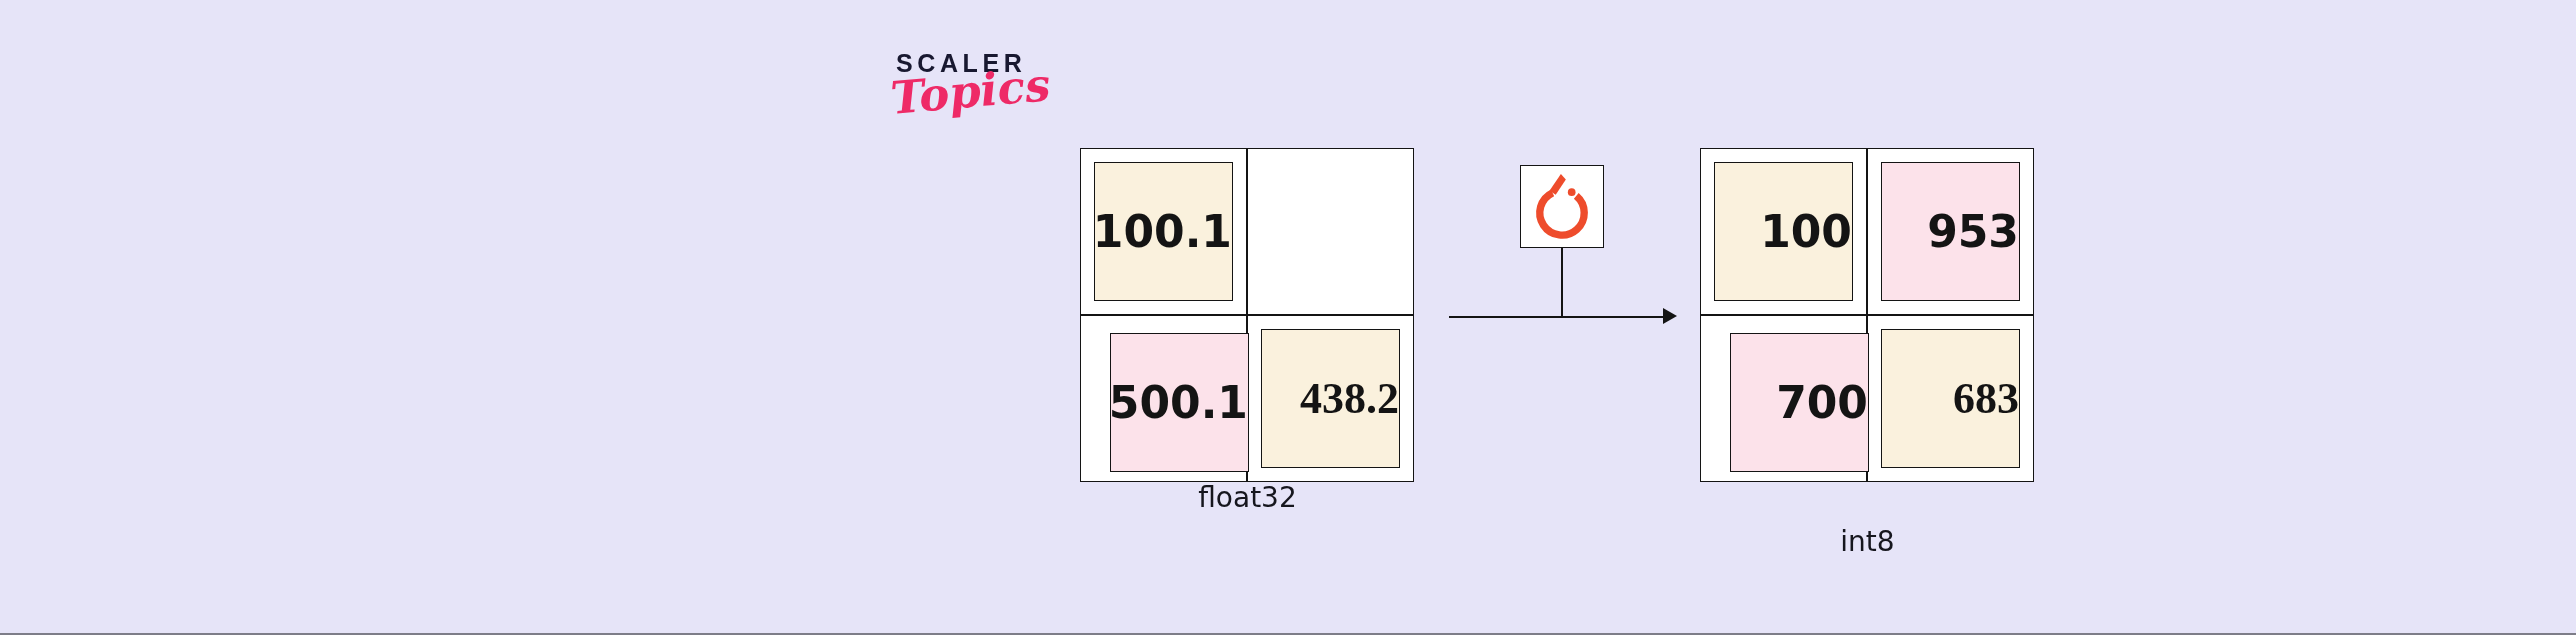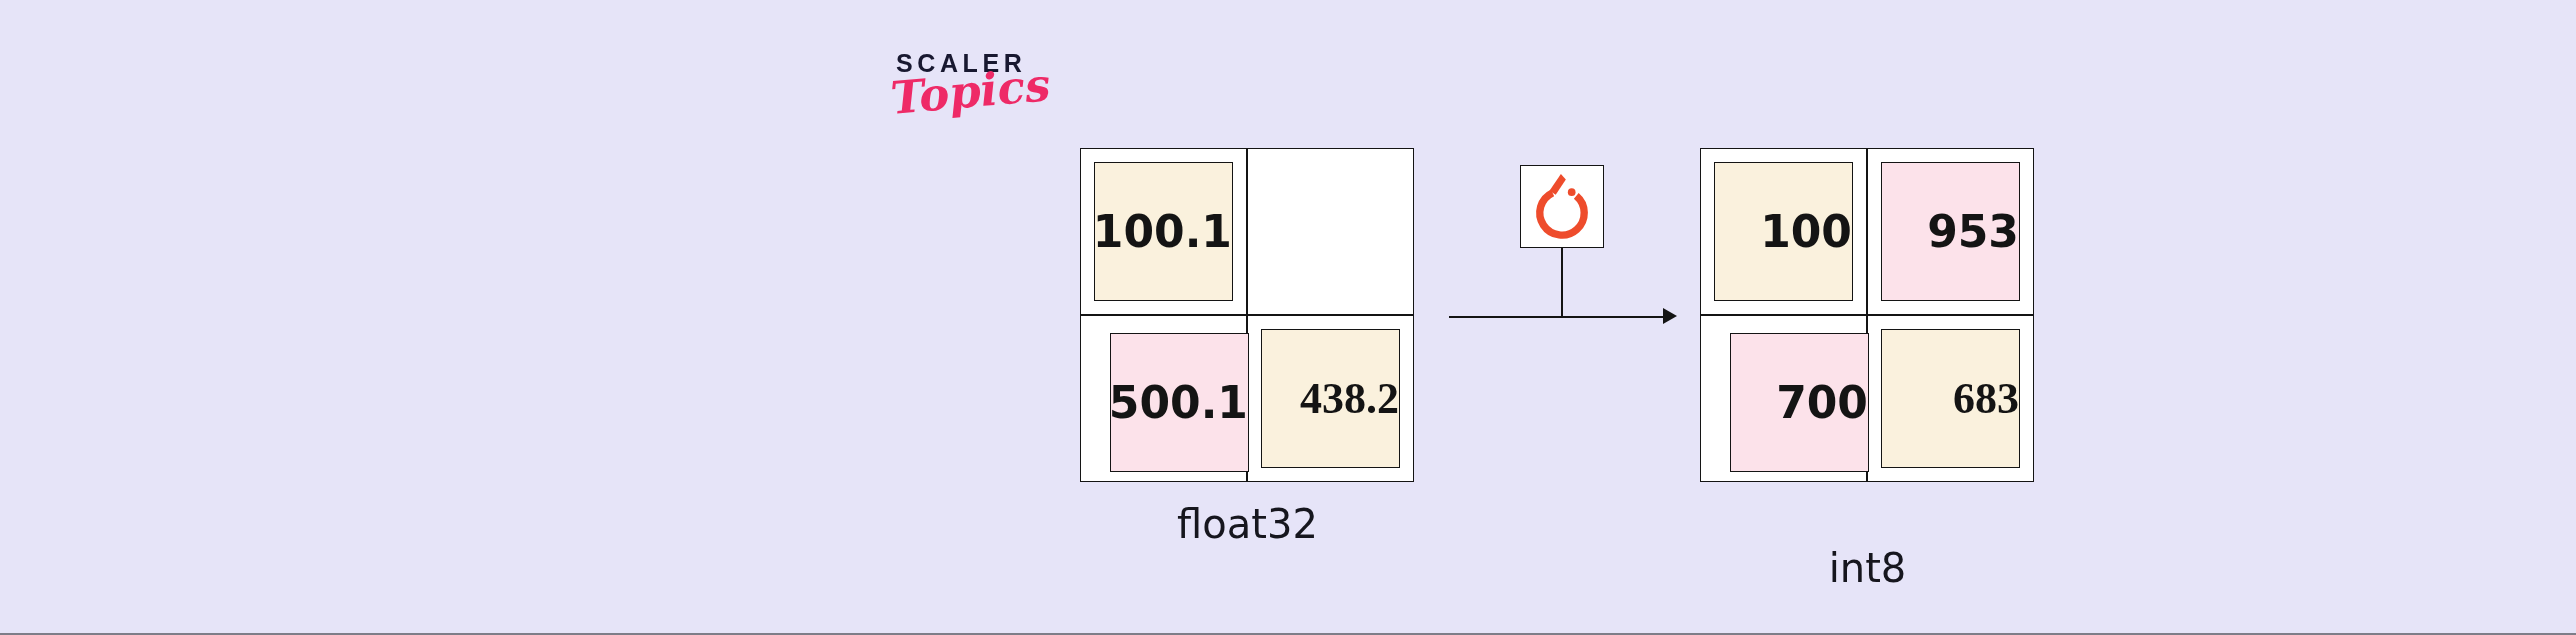--- a/index.html
+++ b/index.html
@@ -72,10 +72,10 @@
 
   .matrix-label {
     position: absolute;
-    top: 501px;
+    top: 481px;
     width: 335px;
     text-align: center;
-    font-size: 40px;
+    font-size: 28px;
     font-weight: 400;
     color: #16161e;
   }

